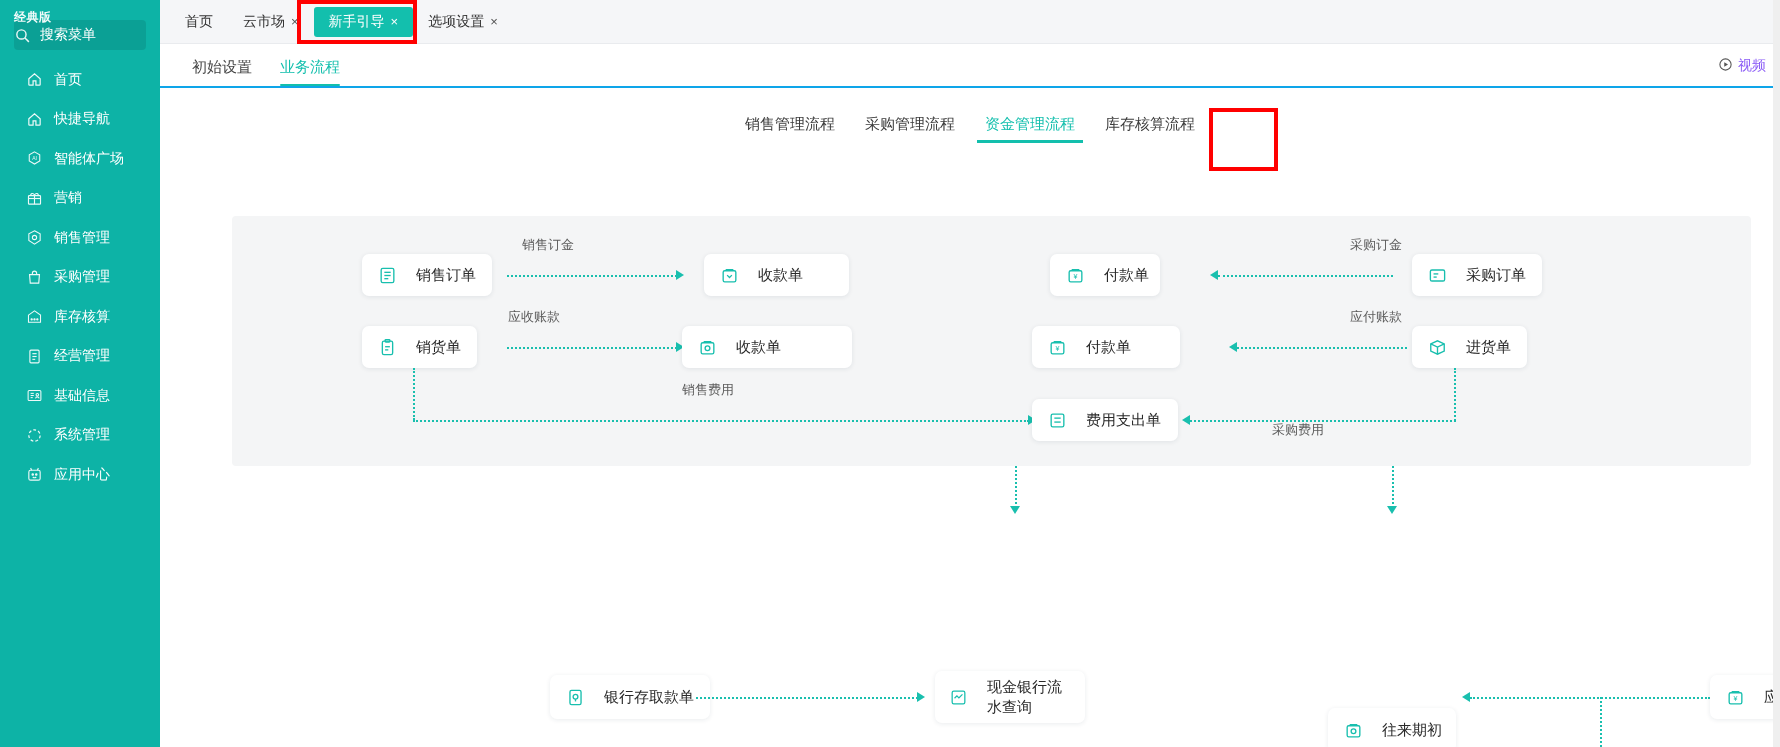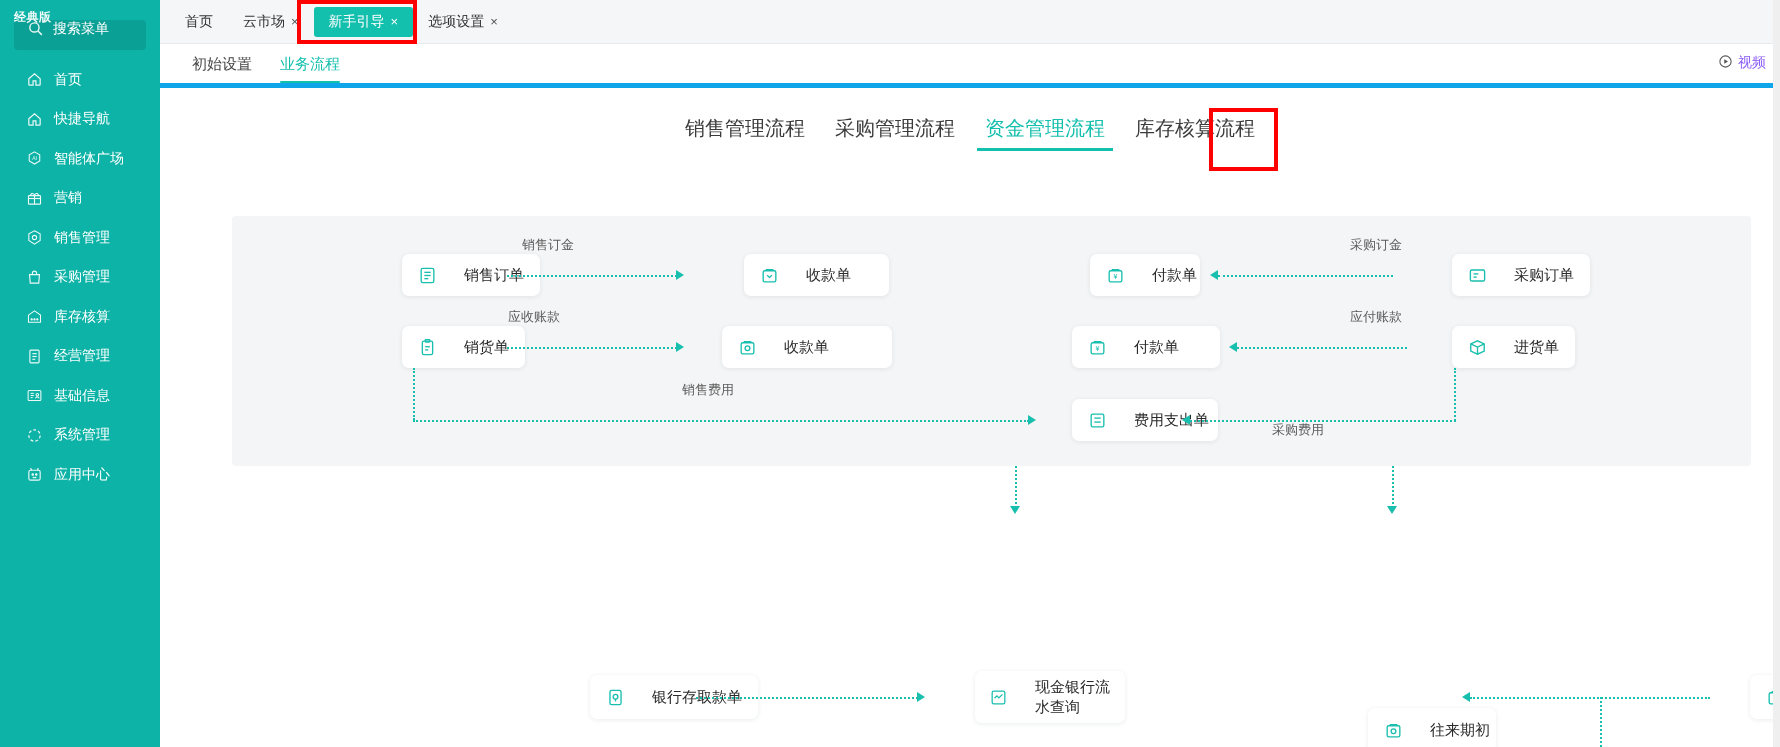--- a/index.html
+++ b/index.html
@@ -28,8 +28,7 @@
     margin: 4px 14px 10px 14px;
     height: 30px; border-radius: 4px;
     background: rgba(0,0,0,0.10);
-    display: flex; align-items: flex-start; gap: 9px;
-    padding-left: 13px;
+    display: flex; align-items: center; gap: 9px;
   }
   .search-menu .lbl { color:#fff; font-size: 14px; }
   .nav-list { display: flex; flex-direction: column; }

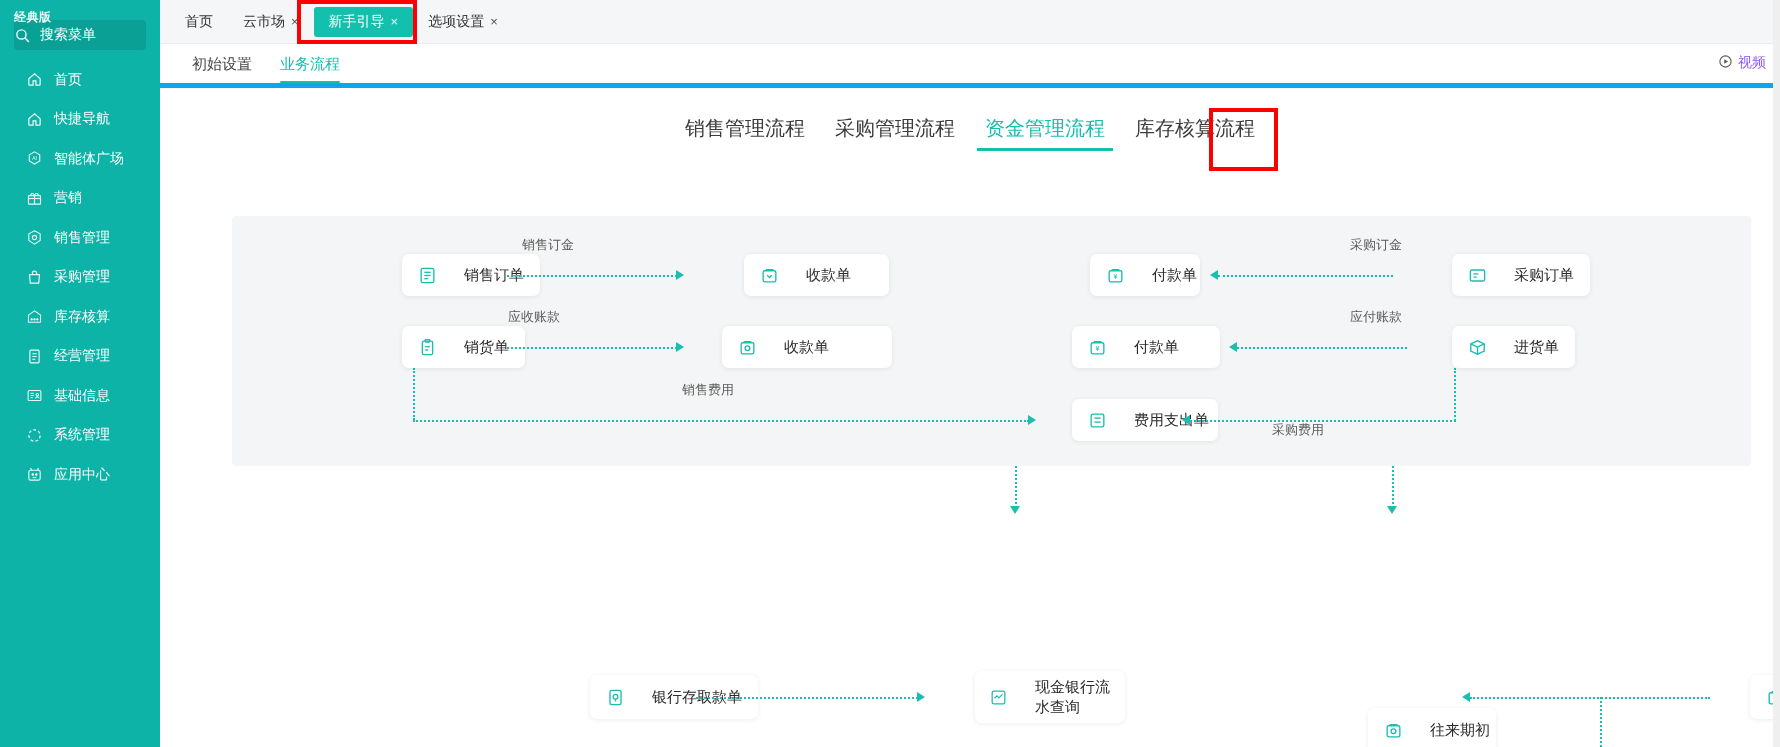--- a/index.html
+++ b/index.html
@@ -74,7 +74,7 @@
     height: 44px; flex: 0 0 44px; background: #fff;
     display: flex; align-items: flex-end; gap: 28px;
     padding: 0 0 0 32px;
-    border-bottom: 5px solid #0ea5e9;
+    border-bottom: 2px solid #0ea5e9;
     position: relative;
     text-align: right;
   }

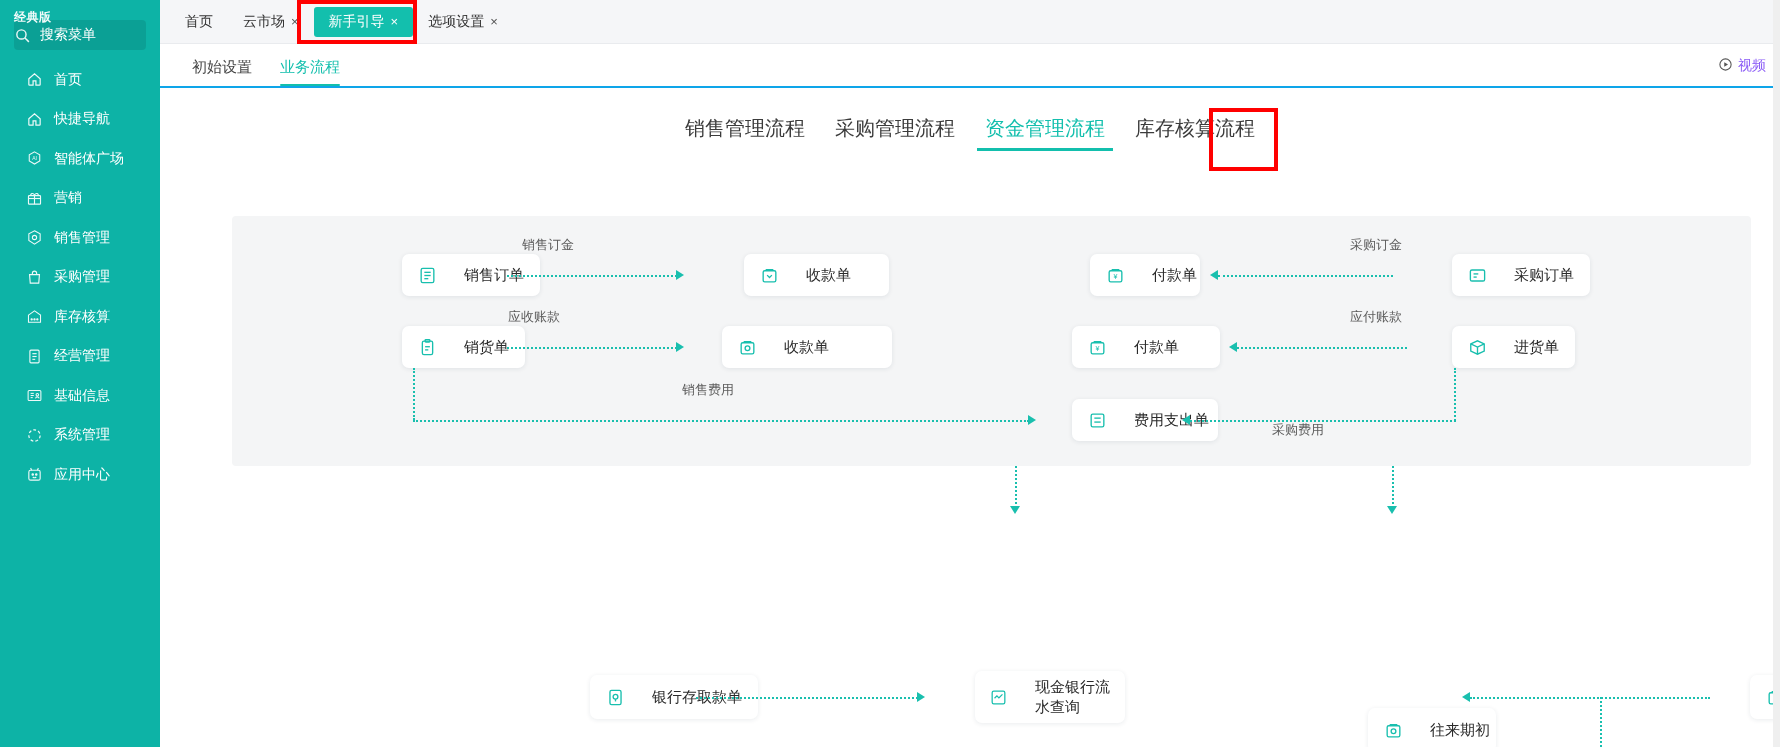--- a/index.html
+++ b/index.html
@@ -105,7 +105,7 @@
     padding-top: 27px;
   }
   .flowtab {
-    font-size: 20px; color: #3b3b3b; cursor: pointer;
+    font-size: 15px; color: #3b3b3b; cursor: pointer;
     padding: 0 4px 9px 4px; position: relative; white-space: nowrap;
   }
   .flowtab.active { color: #13BFAD; }

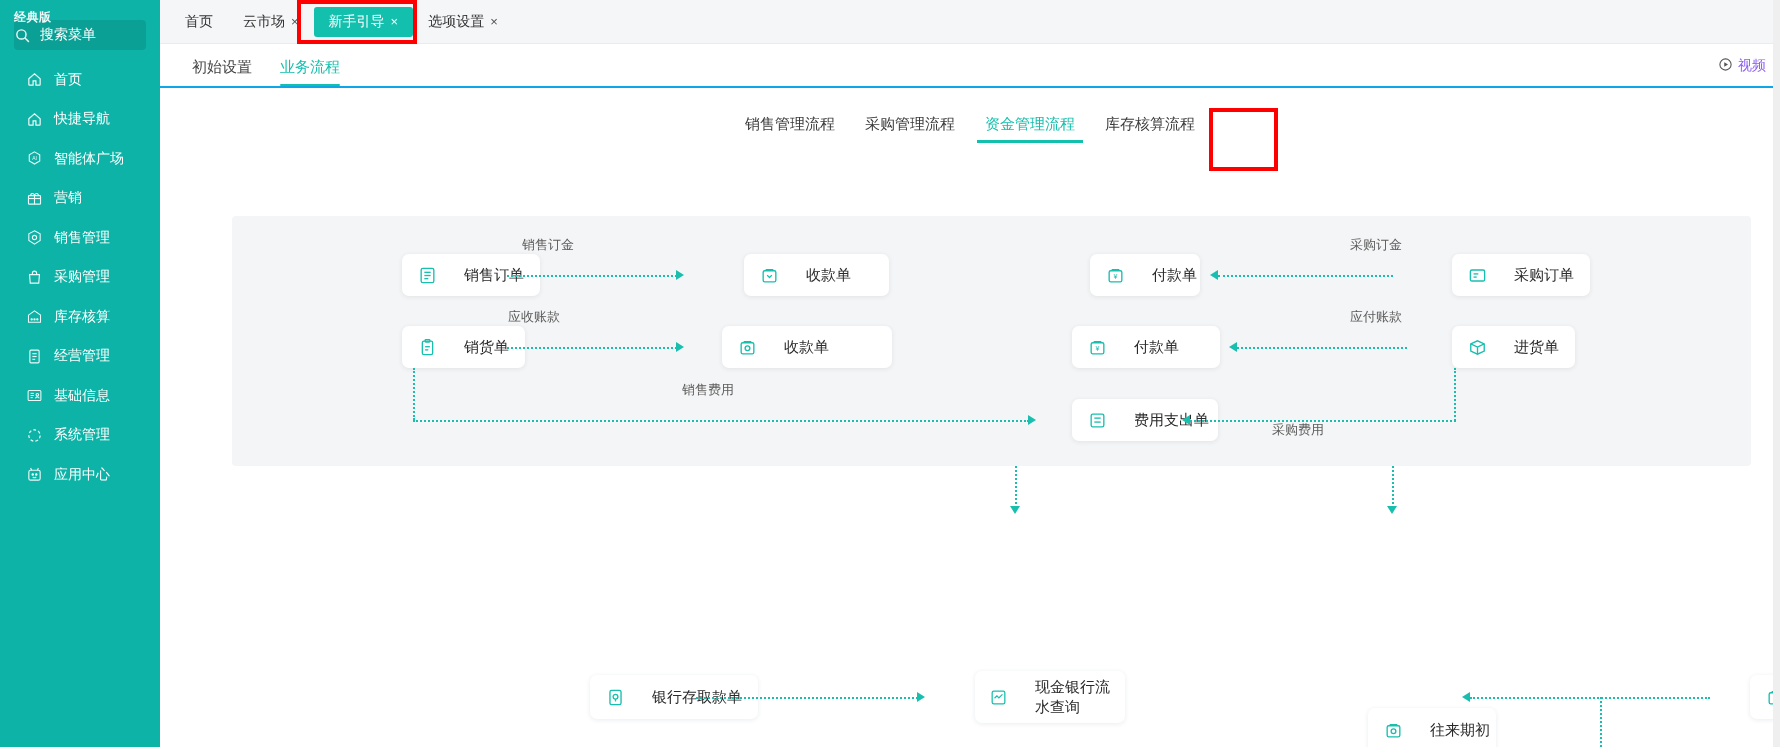--- a/index.html
+++ b/index.html
@@ -132,12 +132,11 @@
     background: #ffffff;
     border-radius: 7px;
     box-shadow: 0 1px 5px rgba(20,40,70,.09);
-    display: flex; align-items: center; gap: 27px;
+    display: flex; align-items: center; gap: 19px;
     padding: 0 16px;
     font-size: 15px; color: #2a2a2a;
     cursor: pointer;
     white-space: nowrap;
-    margin-left: 40px;
   }
   .node .nico { width: 19px; height: 19px; flex: 0 0 19px; }
   .node .nico svg { display:block; }

